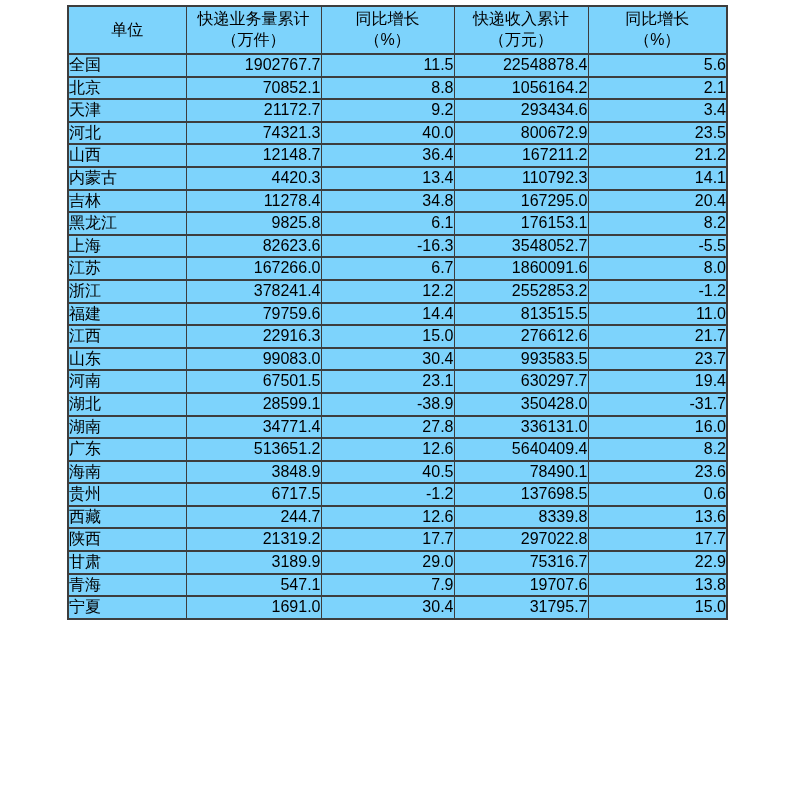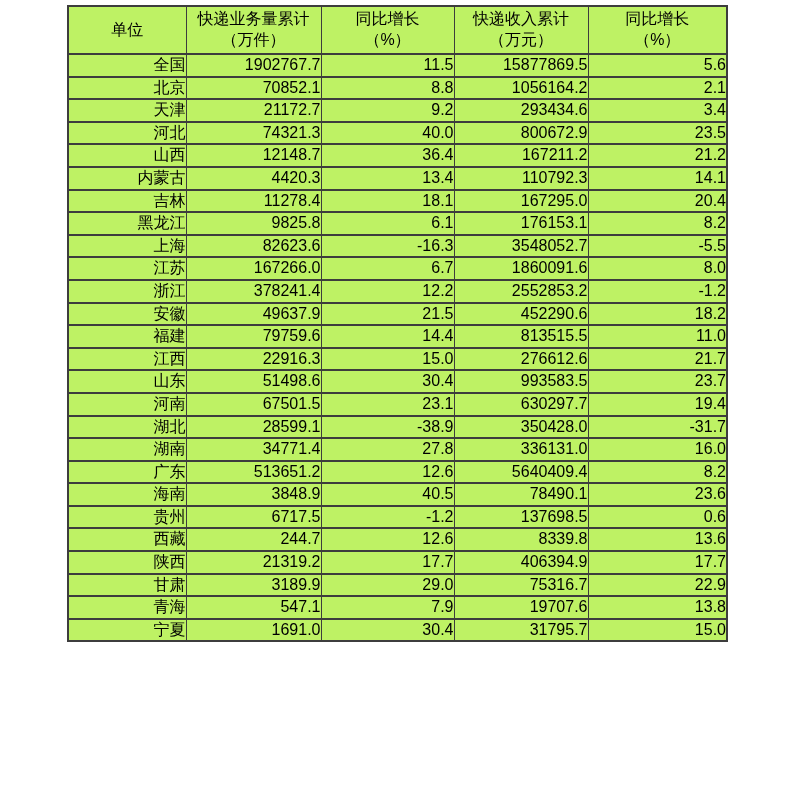--- a/index.html
+++ b/index.html
@@ -20,7 +20,7 @@
     border-collapse: collapse;
     table-layout: fixed;
     width: 659px;
-    background: #bef264;
+    background: #7dd3fc;
     border: 2px solid #3d3d3d;
   }
   table.stats th, table.stats td {

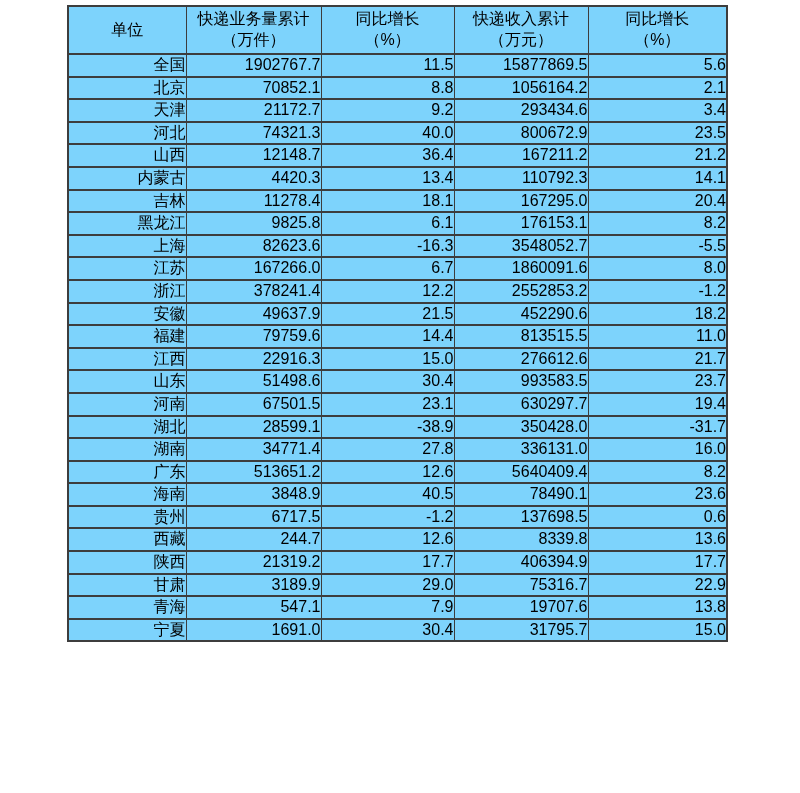--- a/index.html
+++ b/index.html
@@ -46,7 +46,7 @@
     line-height: 20.6px;
   }
   td.region {
-    text-align: right;
+    text-align: left;
   }
   td.num {
     text-align: right;

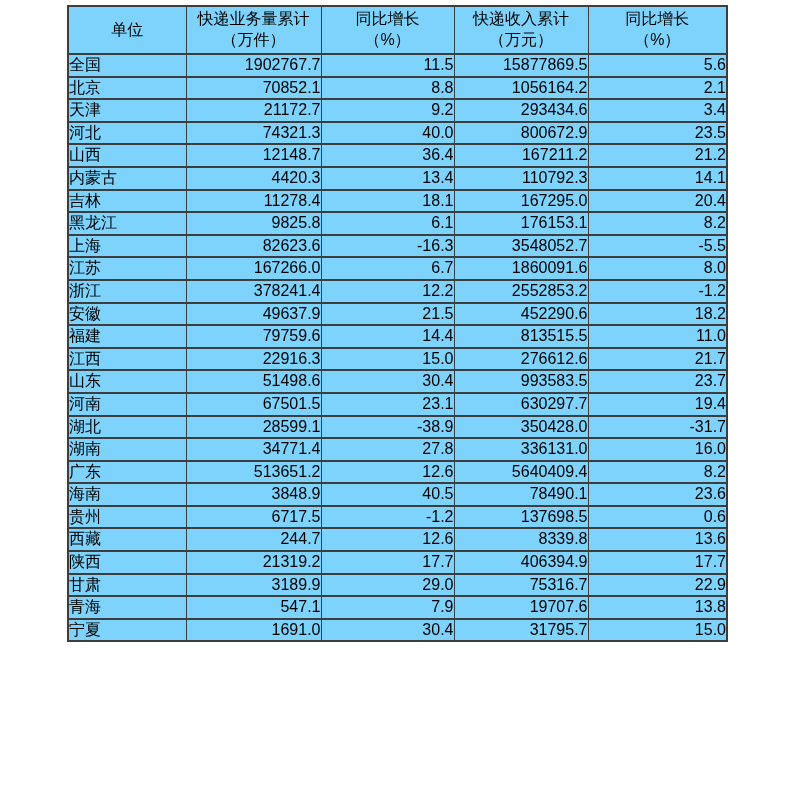--- a/index.html
+++ b/index.html
@@ -95,7 +95,7 @@
     <td class="region">全国</td>
     <td class="num">1902767.7</td>
     <td class="num">11.5</td>
-    <td class="num">15877869.5</td>
+    <td class="num">22548878.4</td>
     <td class="num">5.6</td>
   </tr>
         <tr>

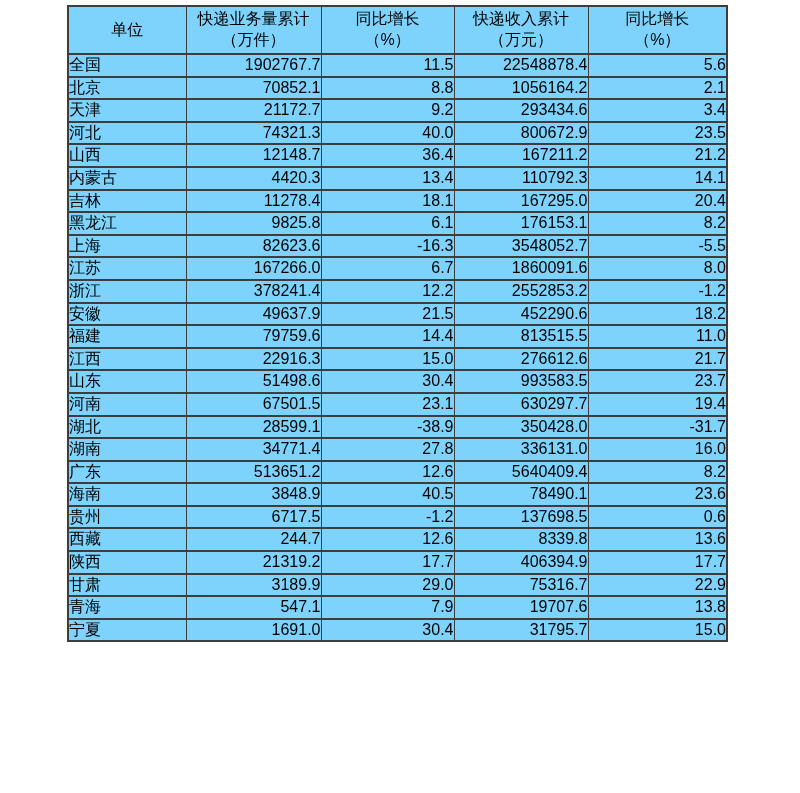--- a/index.html
+++ b/index.html
@@ -136,7 +136,7 @@
         <tr>
     <td class="region">吉林</td>
     <td class="num">11278.4</td>
-    <td class="num">18.1</td>
+    <td class="num">34.8</td>
     <td class="num">167295.0</td>
     <td class="num">20.4</td>
   </tr>

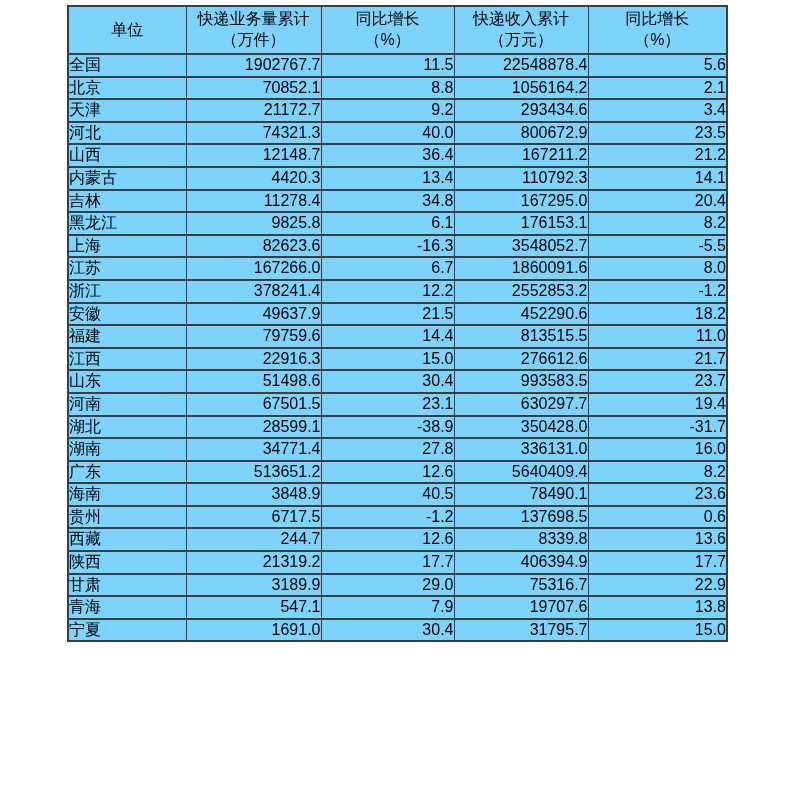--- a/index.html
+++ b/index.html
@@ -169,13 +169,6 @@
     <td class="num">-1.2</td>
   </tr>
         <tr>
-    <td class="region">安徽</td>
-    <td class="num">49637.9</td>
-    <td class="num">21.5</td>
-    <td class="num">452290.6</td>
-    <td class="num">18.2</td>
-  </tr>
-        <tr>
     <td class="region">福建</td>
     <td class="num">79759.6</td>
     <td class="num">14.4</td>

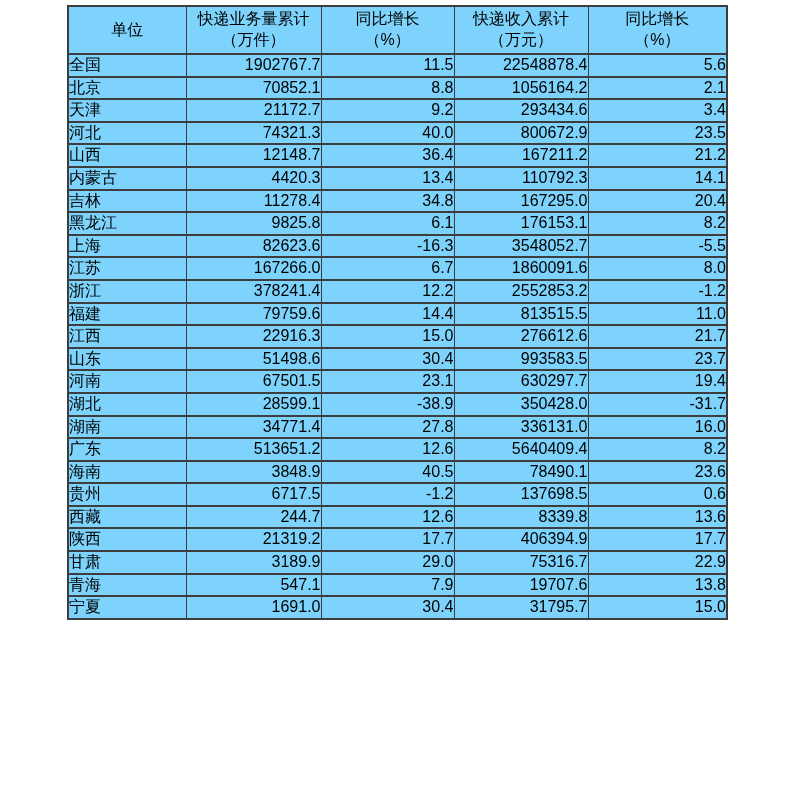--- a/index.html
+++ b/index.html
@@ -184,7 +184,7 @@
   </tr>
         <tr>
     <td class="region">山东</td>
-    <td class="num">51498.6</td>
+    <td class="num">99083.0</td>
     <td class="num">30.4</td>
     <td class="num">993583.5</td>
     <td class="num">23.7</td>

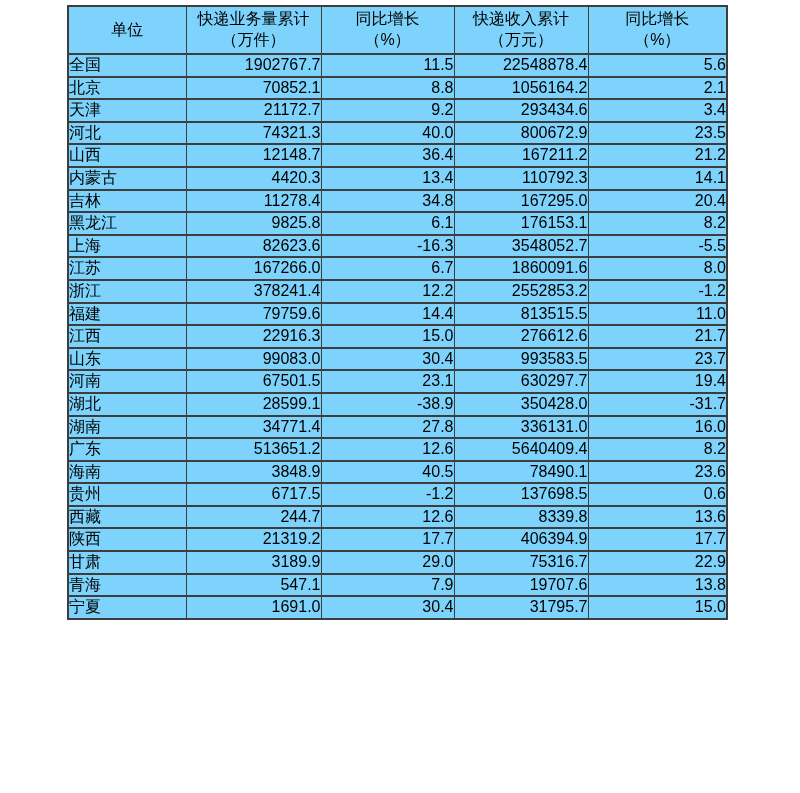--- a/index.html
+++ b/index.html
@@ -242,7 +242,7 @@
     <td class="region">陕西</td>
     <td class="num">21319.2</td>
     <td class="num">17.7</td>
-    <td class="num">406394.9</td>
+    <td class="num">297022.8</td>
     <td class="num">17.7</td>
   </tr>
         <tr>

